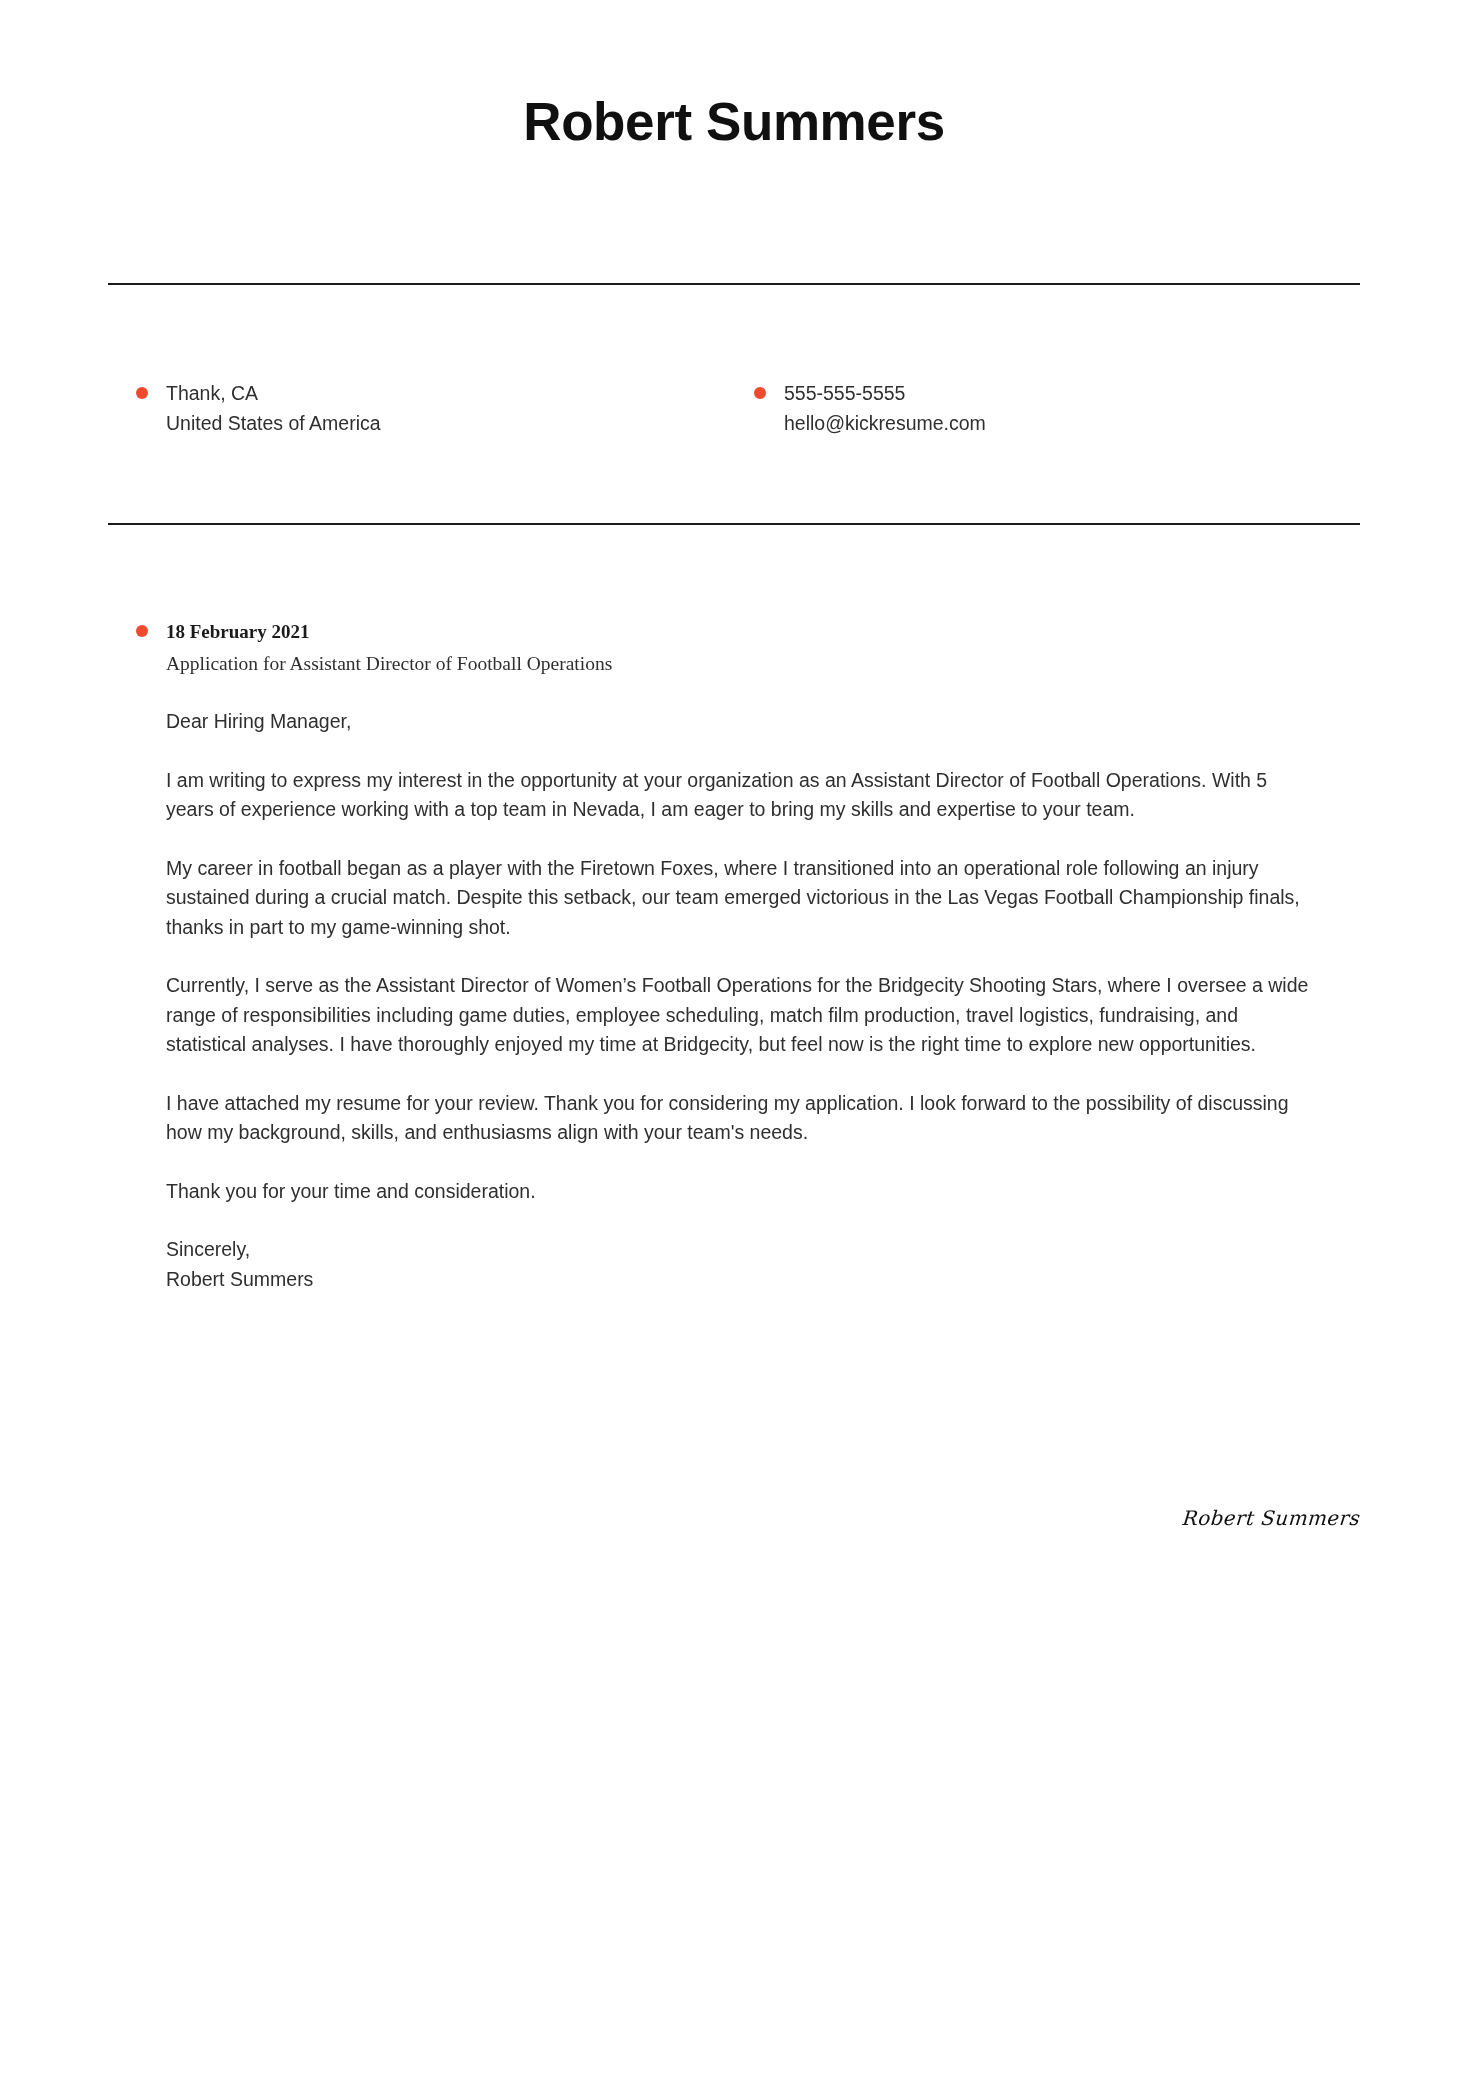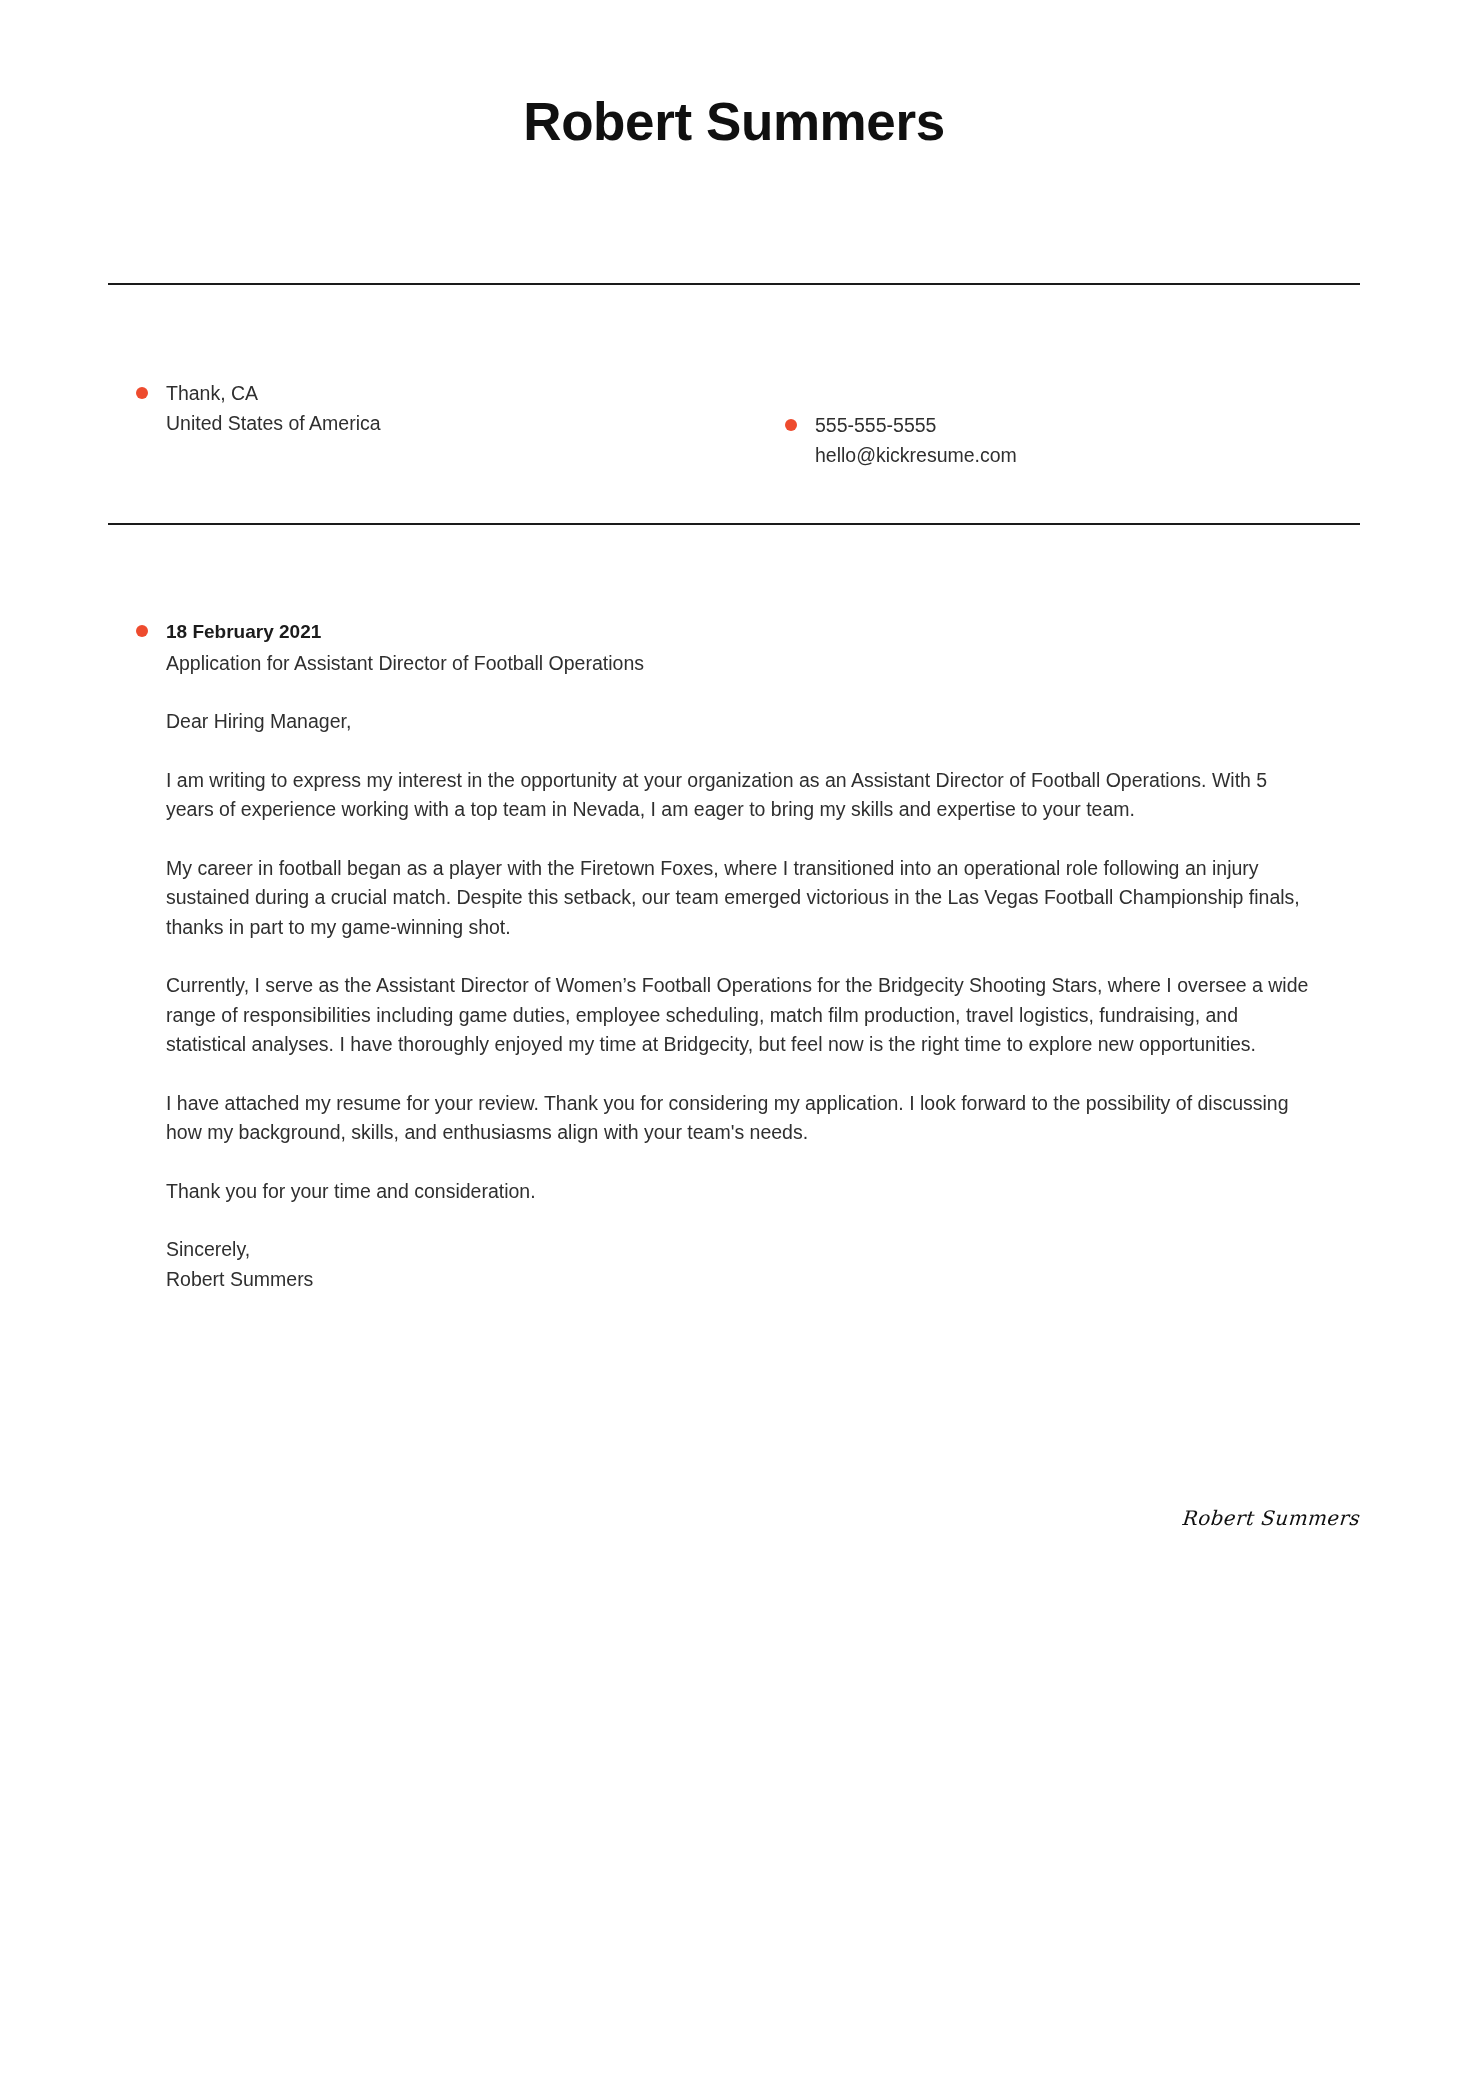--- a/index.html
+++ b/index.html
@@ -56,7 +56,7 @@
     color: #2f2f2f;
   }
   .contact-left  { left: 136px; }
-  .contact-right { left: 785px; margin-top: 32px; }
+  .contact-right { left: 754px; }
 
   .contact-inner {
     position: relative;

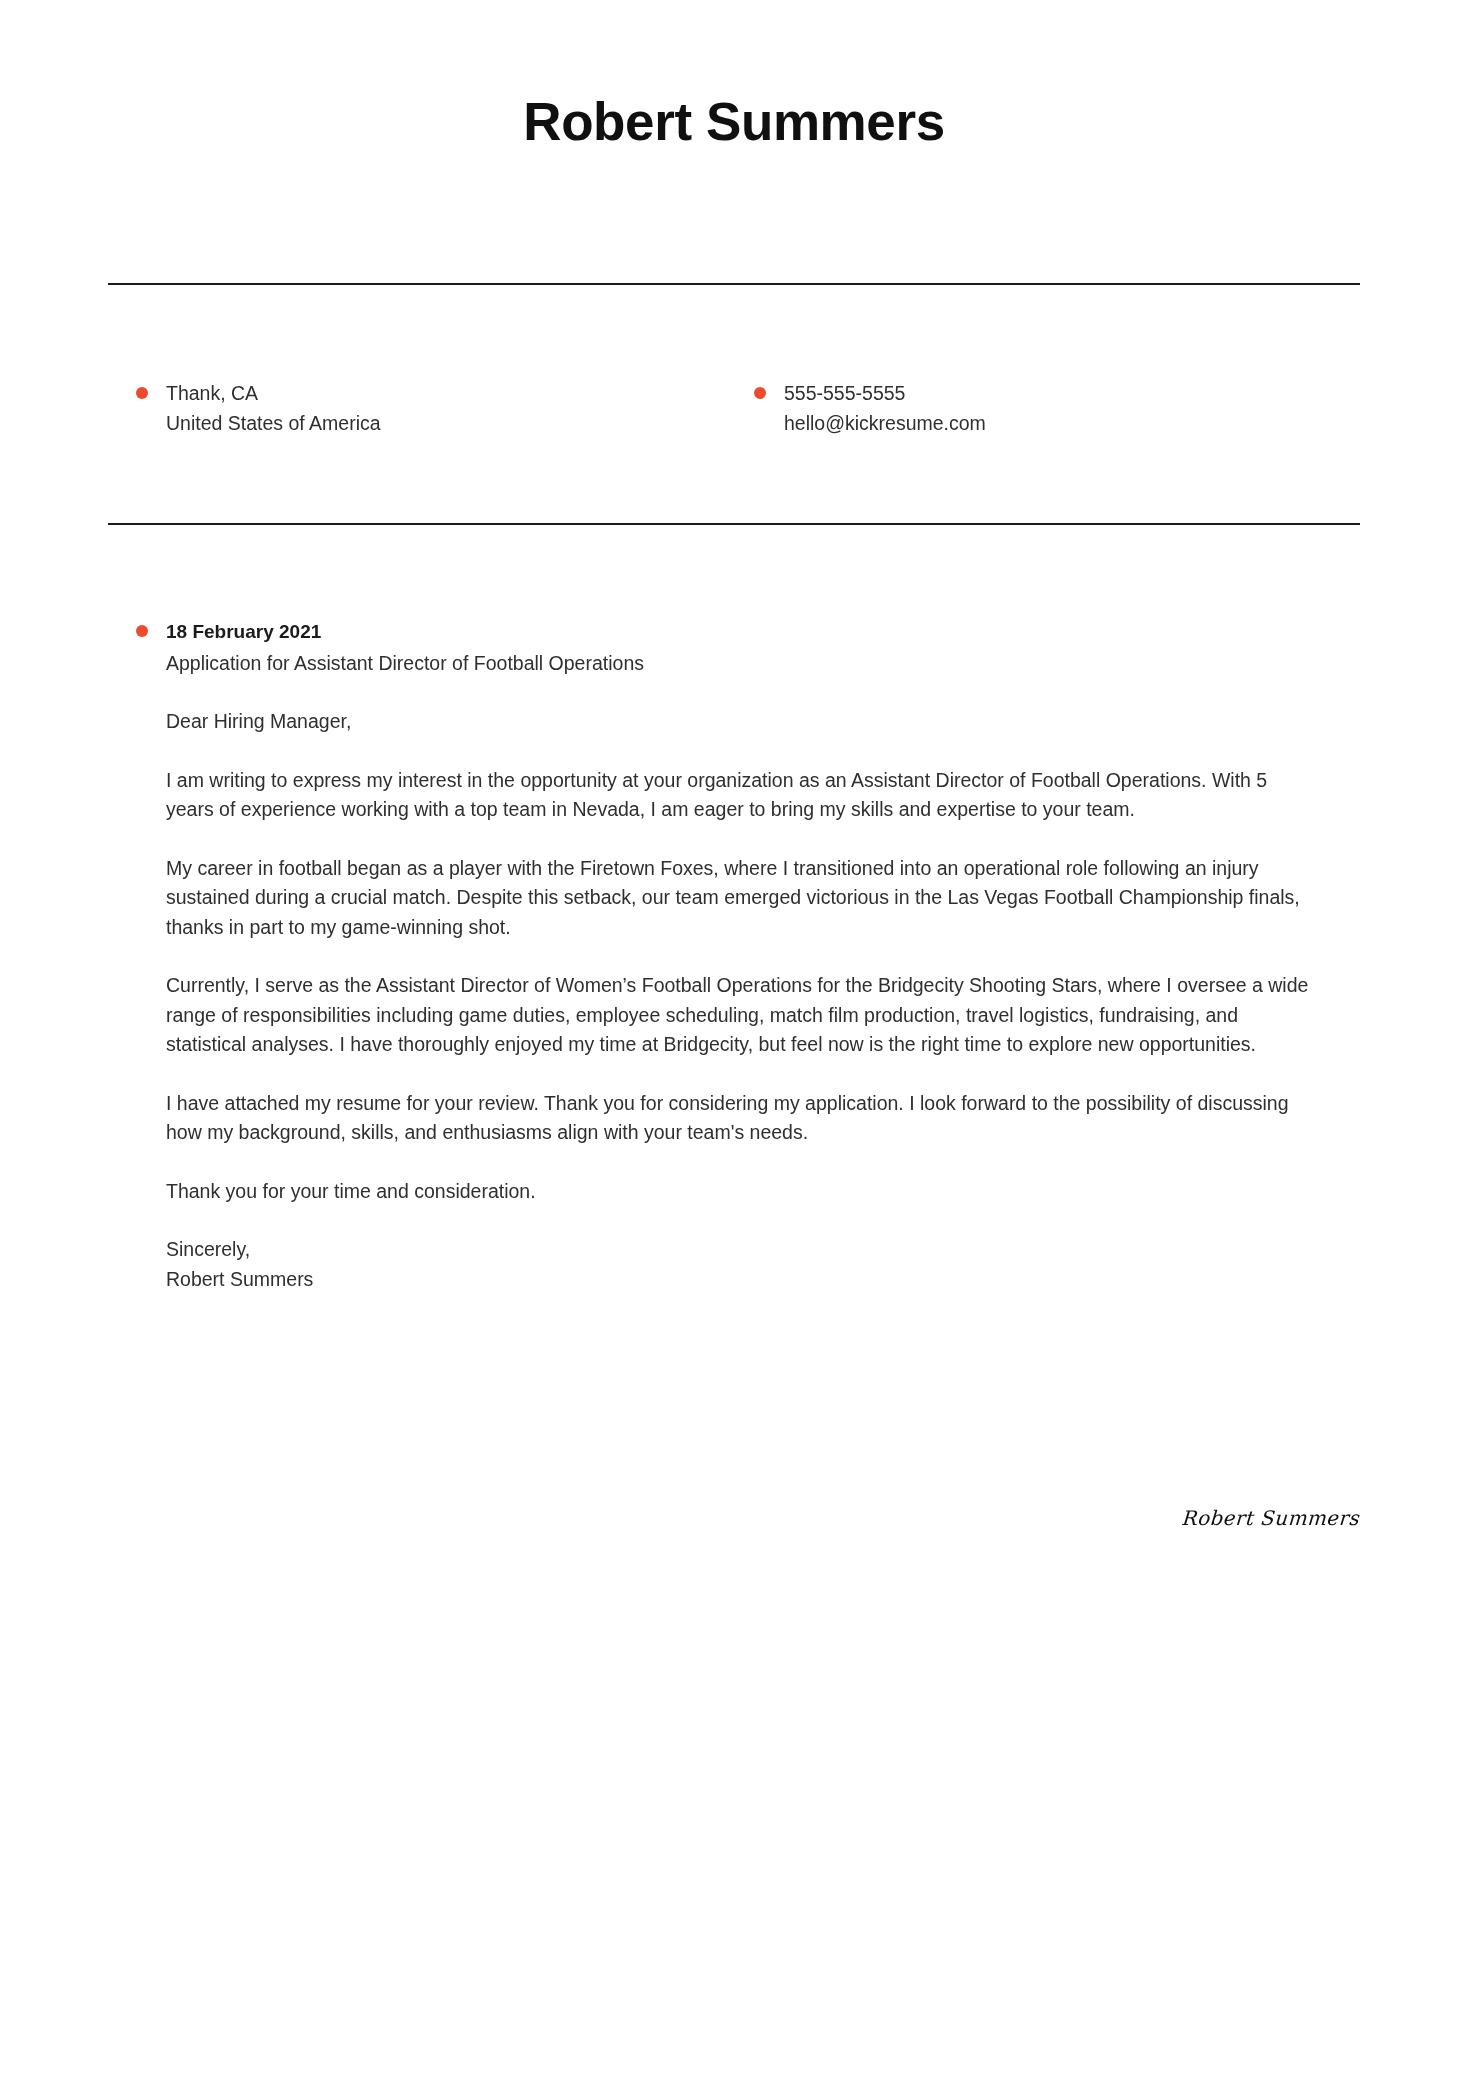--- a/index.html
+++ b/index.html
@@ -86,6 +86,7 @@
   .date-row {
     position: relative;
     padding-left: 30px;
+    font-family: Liberation Serif, serif;
   }
   .date-row .bullet { top: 8px; }
   .date-text {

